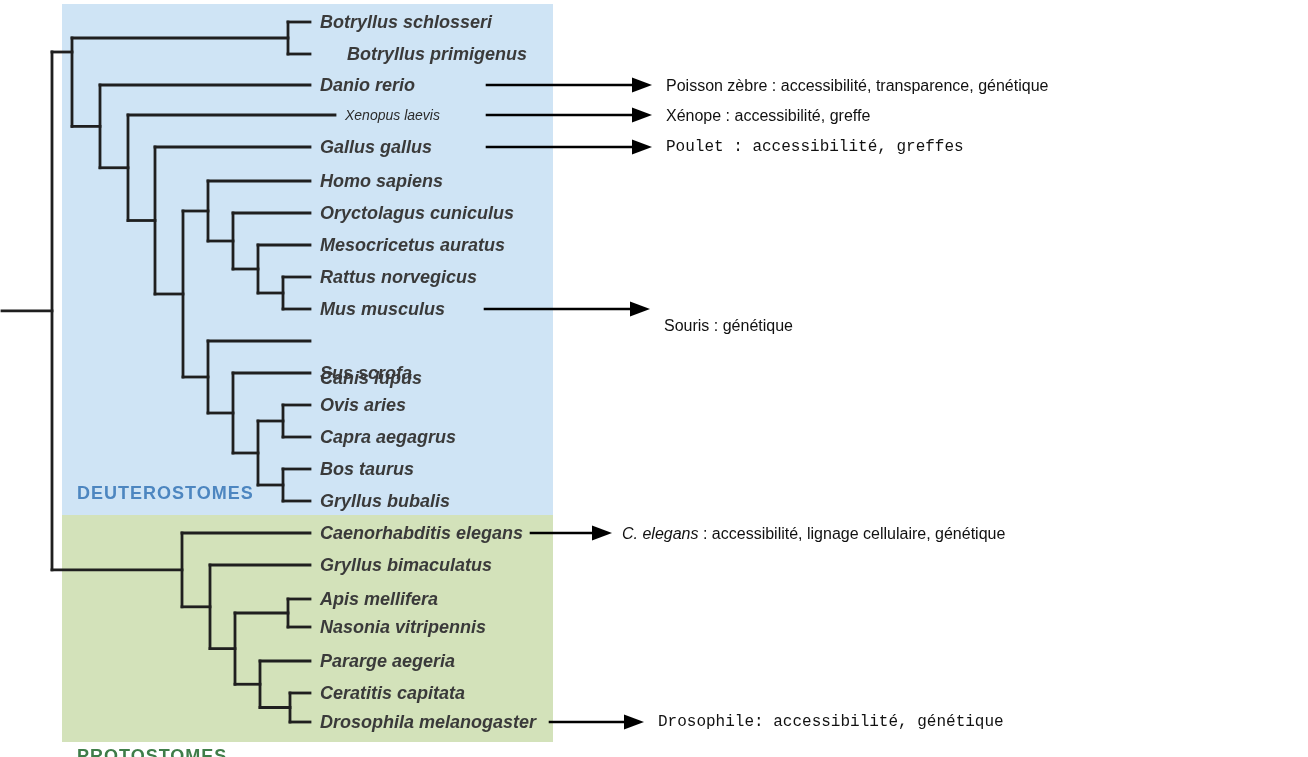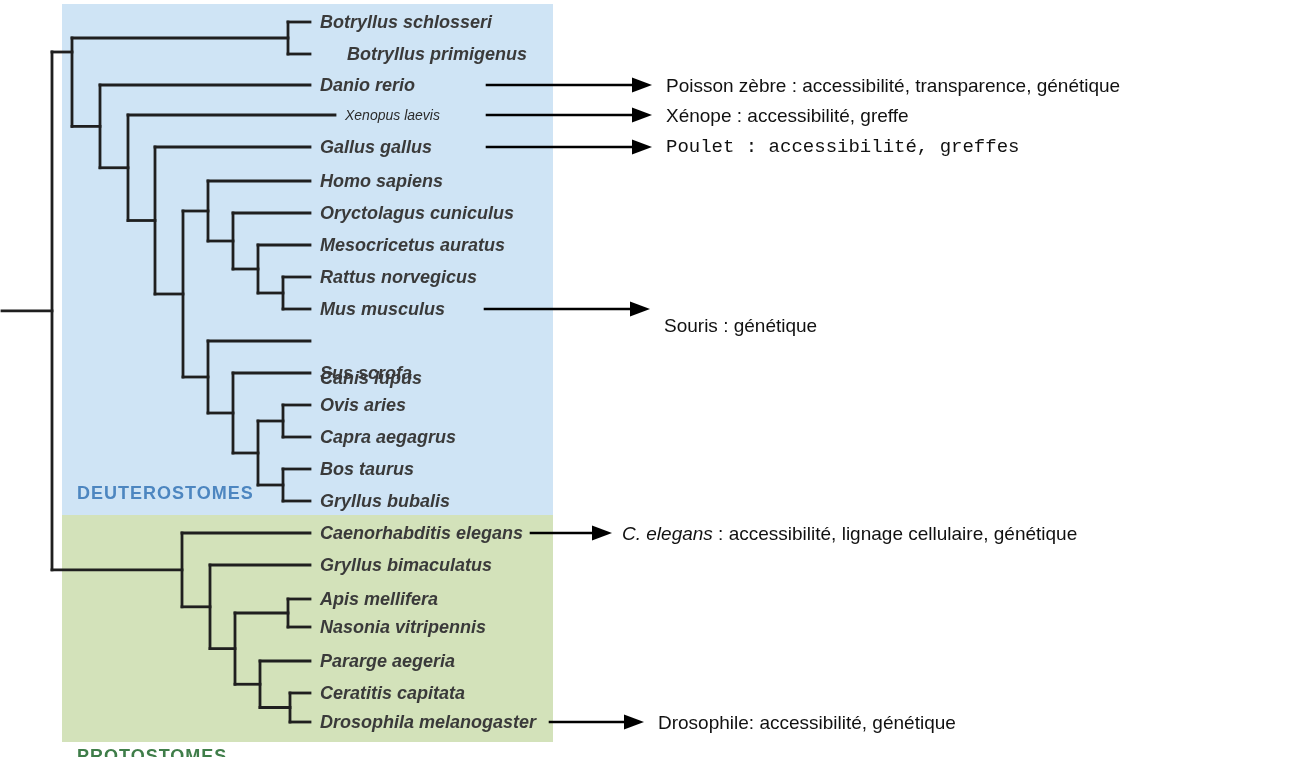--- a/index.html
+++ b/index.html
@@ -36,7 +36,7 @@
   }
   .annotation {
     position: absolute;
-    font-size: 19px;
+    font-size: 16px;
     line-height: 27px;
     color: #111111;
     white-space: nowrap;

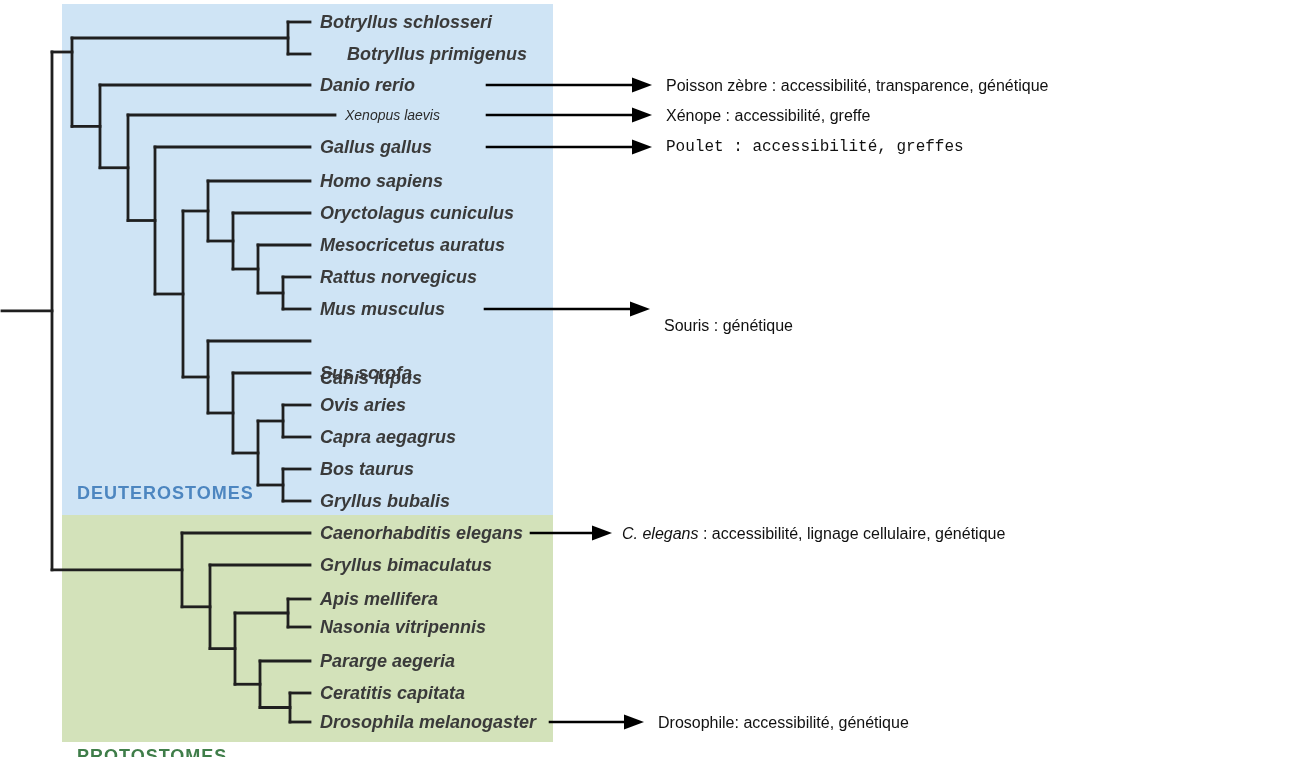--- a/index.html
+++ b/index.html
@@ -169,7 +169,7 @@
       <div class="annotation" style="left: 666px; top: 134px; font-family: Liberation Mono, monospace;"><span>Poulet : accessibilité, greffes</span></div>
       <div class="annotation" style="left: 664px; top: 296px; margin-top: 16px;"><span>Souris : génétique</span></div>
       <div class="annotation" style="left: 622px; top: 520px;"><i>C. elegans</i><span> : accessibilité, lignage cellulaire, génétique</span></div>
-      <div class="annotation" style="left: 658px; top: 709px;"><span>Drosophile: accessibilité, génétique</span></div>
+      <div class="annotation" style="left: 658px; top: 709px; font-family: Liberation Mono, monospace;"><span>Drosophile: accessibilité, génétique</span></div>
     </div>
 </div>
 

